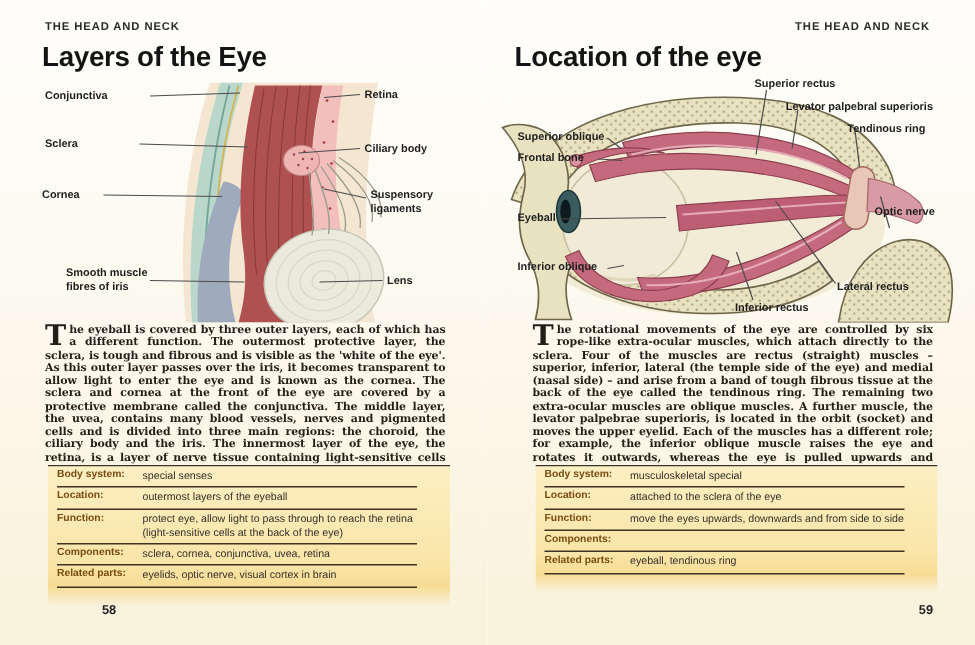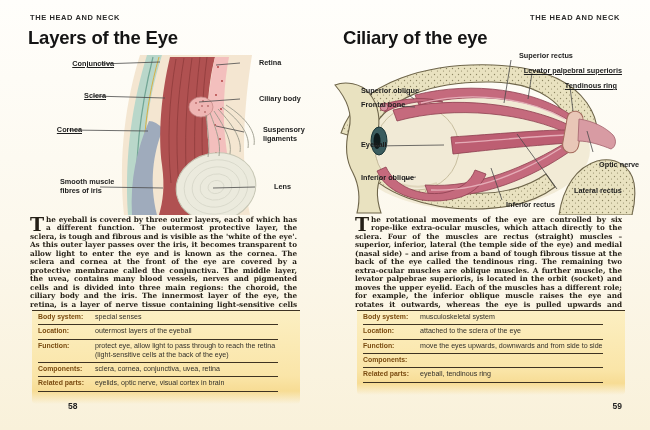--- a/index.html
+++ b/index.html
@@ -148,7 +148,7 @@
 
   <section class="page page-right">
     <div class="runhead">THE HEAD AND NECK</div>
-    <h1 class="title">Ciliary of the eye</h1>
+    <h1 class="title">Location of the eye</h1>
 
     <div class="diagram">
       <svg width="325" height="160" viewBox="0 0 325 160">

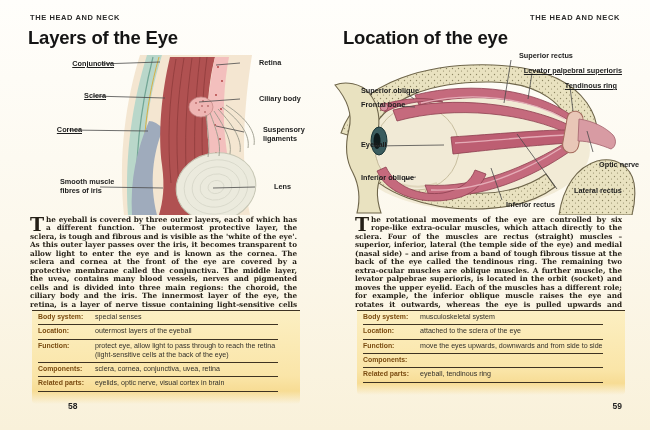--- a/index.html
+++ b/index.html
@@ -16,7 +16,7 @@
   .page-right .title{left:18px;}
   .diagram{position:absolute;left:0;top:55px;width:325px;height:160px;}
   .diagram svg{position:absolute;left:0;top:0;}
-  .dlabel{position:absolute;font-size:7.3px;font-weight:bold;color:#1d1d1d;line-height:1.2;margin-left:16px;}
+  .dlabel{position:absolute;font-size:7.3px;font-weight:bold;color:#1d1d1d;line-height:1.2;}
   .nw{white-space:nowrap;}
   .ra{text-align:right;text-decoration:underline;}
   .body{position:absolute;left:30px;top:216px;width:267px;margin:0;

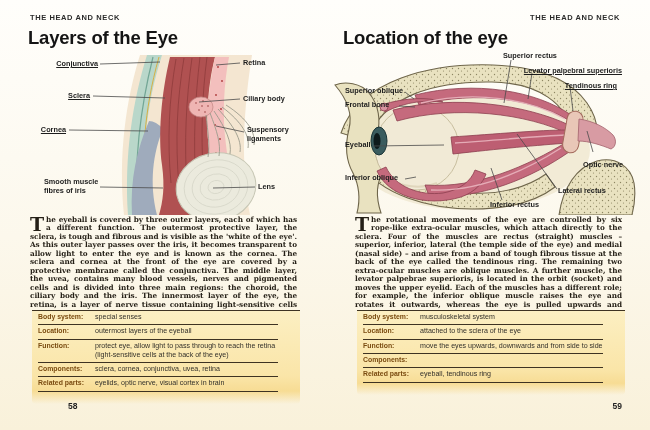--- a/index.html
+++ b/index.html
@@ -18,7 +18,7 @@
   .diagram svg{position:absolute;left:0;top:0;}
   .dlabel{position:absolute;font-size:7.3px;font-weight:bold;color:#1d1d1d;line-height:1.2;}
   .nw{white-space:nowrap;}
-  .ra{text-align:right;text-decoration:underline;}
+  .ra{text-align:left;}
   .body{position:absolute;left:30px;top:216px;width:267px;margin:0;
         font-family:"DejaVu Serif",serif;font-weight:bold;font-size:7.3px;line-height:1.16;
         letter-spacing:-.05px;text-align:justify;color:#241f16;max-height:93px;overflow:hidden;}

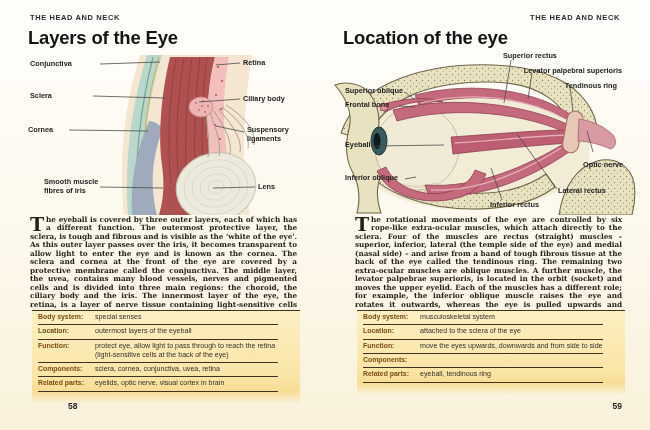--- a/index.html
+++ b/index.html
@@ -206,7 +206,7 @@
       <div class="dlabel nw" style="left:20px;top:119px;">Inferior oblique</div>
       <div class="dlabel nw" style="left:165px;top:146px;">Inferior rectus</div>
       <div class="dlabel nw" style="left:233px;top:132px;">Lateral rectus</div>
-      <div class="dlabel nw" style="left:258px;top:106px;">Optic nerve</div>
+      <div class="dlabel nw" style="left:258px;top:82px;">Optic nerve</div>
     </div>
 
     <p class="body">The rotational movements of the eye are controlled by six rope-like extra-ocular muscles, which attach directly to the sclera. Four of the muscles are rectus (straight) muscles – superior, inferior, lateral (the temple side of the eye) and medial (nasal side) – and arise from a band of tough fibrous tissue at the back of the eye called the tendinous ring. The remaining two extra-ocular muscles are oblique muscles. A further muscle, the levator palpebrae superioris, is located in the orbit (socket) and moves the upper eyelid. Each of the muscles has a different role; for example, the inferior oblique muscle raises the eye and rotates it outwards, whereas the eye is pulled upwards and outwards by the superior rectus muscle.</p>

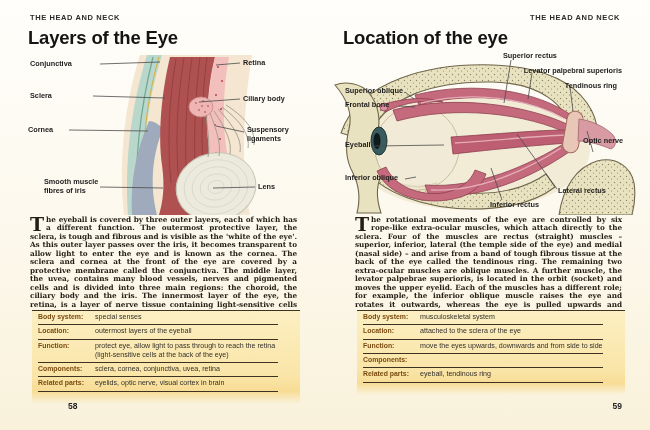--- a/index.html
+++ b/index.html
@@ -214,7 +214,7 @@
     <div class="fact-table">
       <div class="trow">
         <div class="tlabel">Body system:</div>
-        <div class="tvalue">musculoskeletal system</div>
+        <div class="tvalue">musculoskeletal special</div>
       </div>
       <div class="trow">
         <div class="tlabel">Location:</div>

